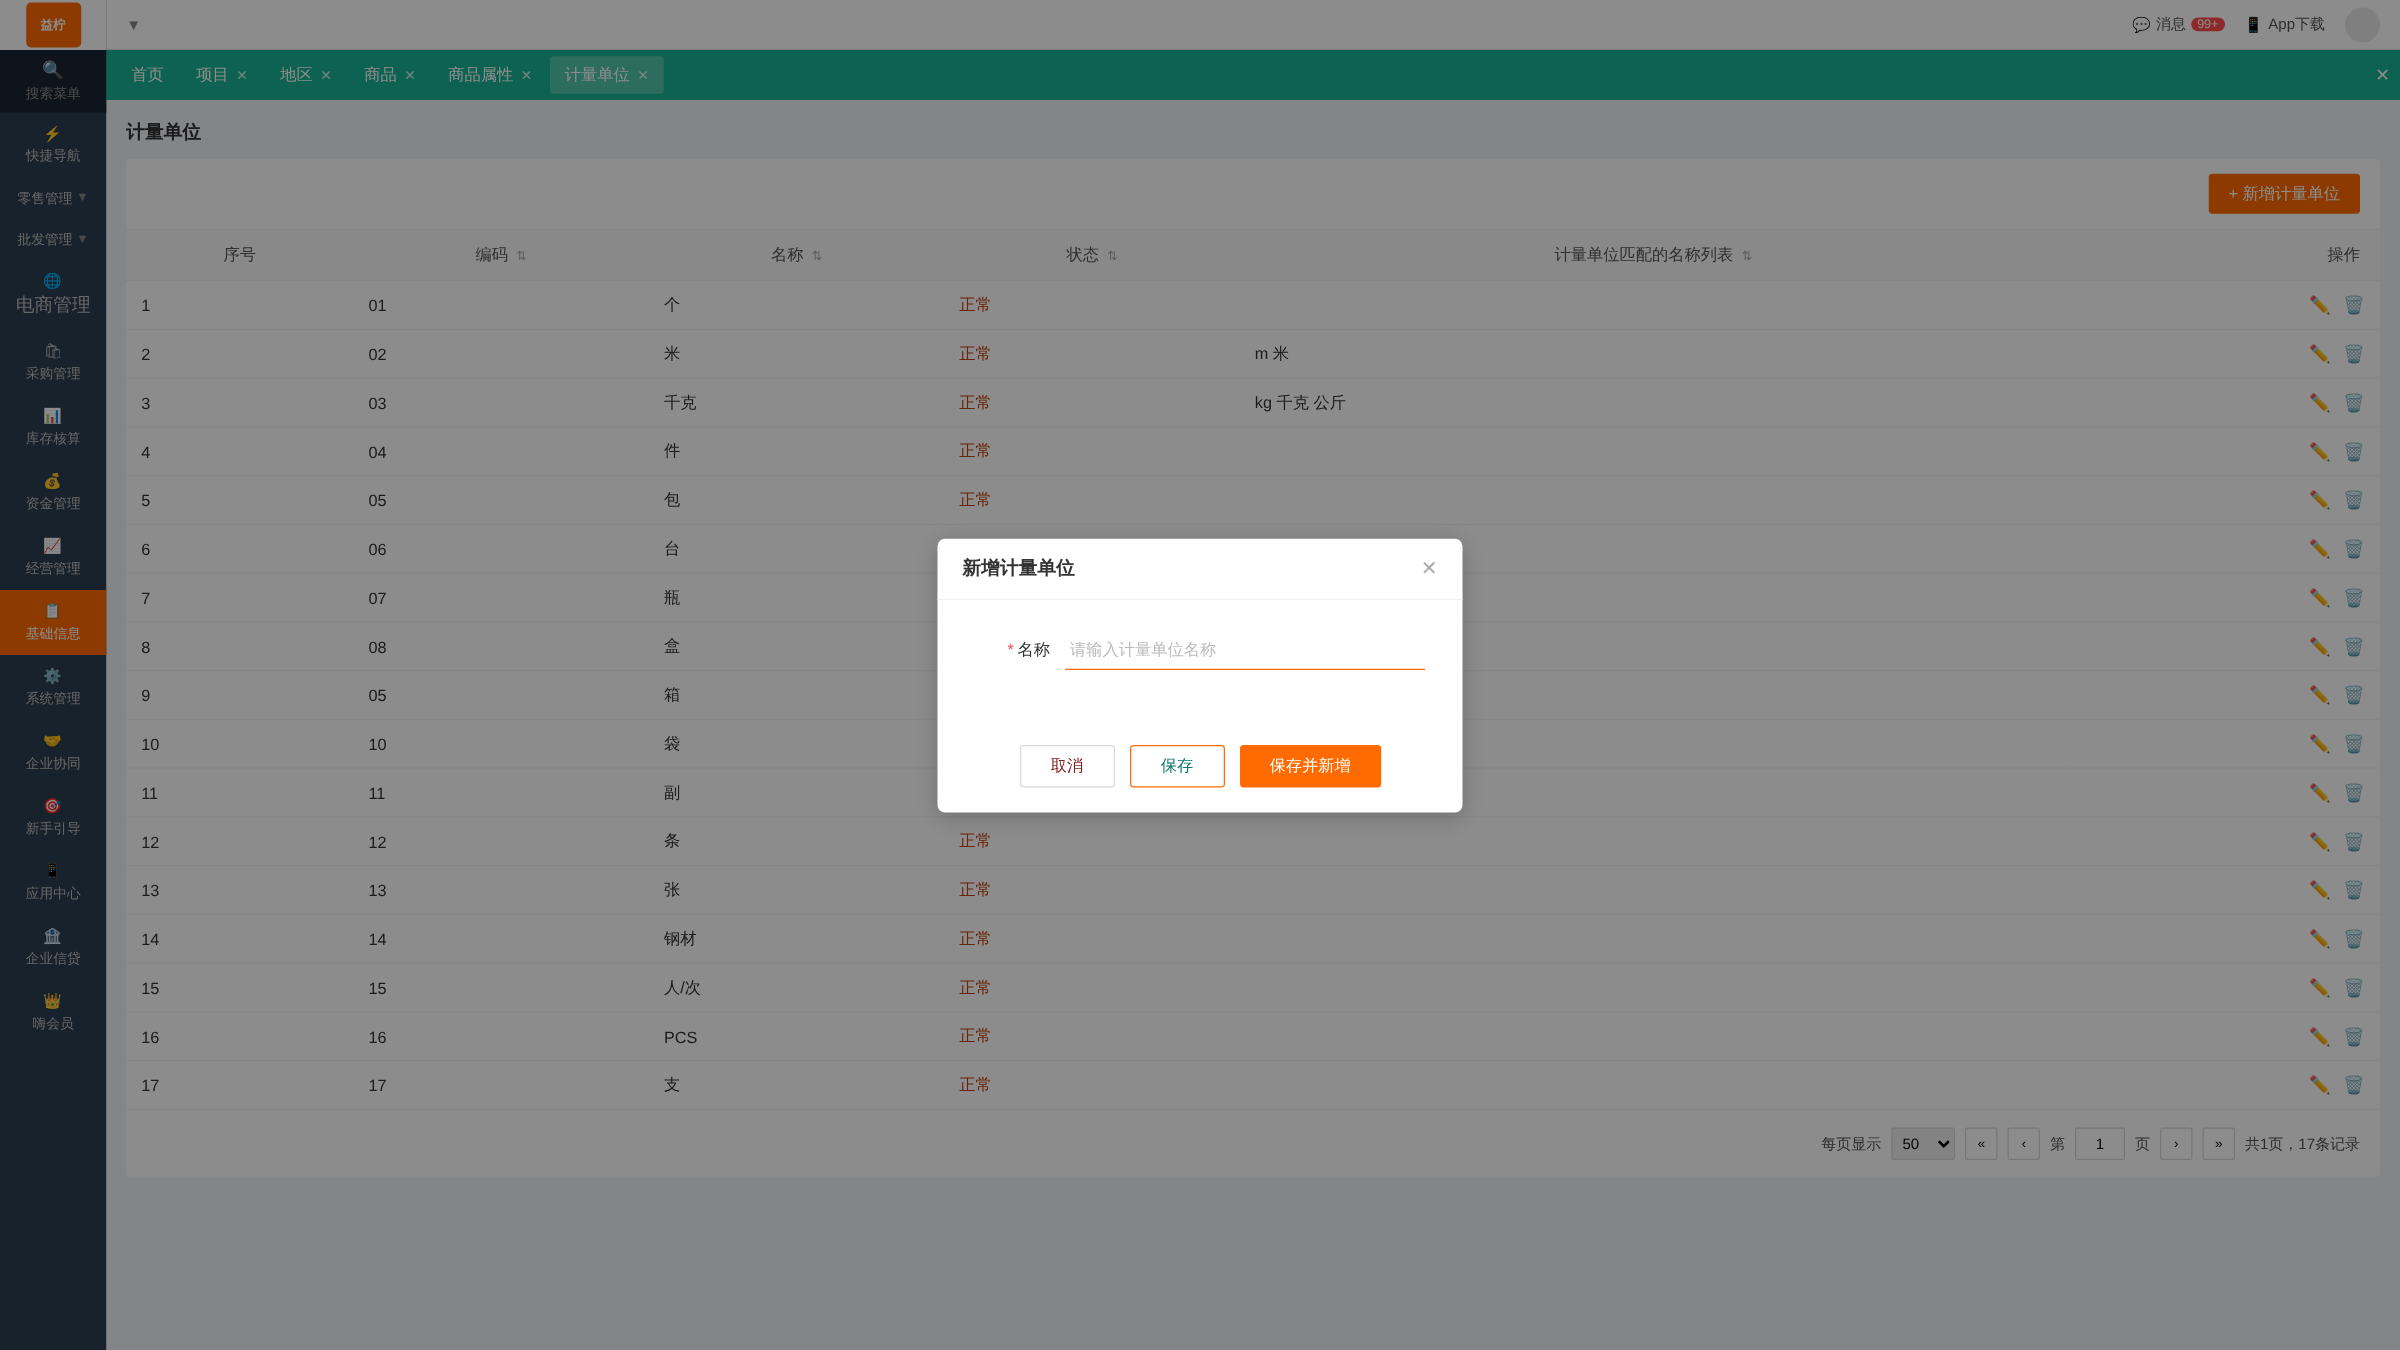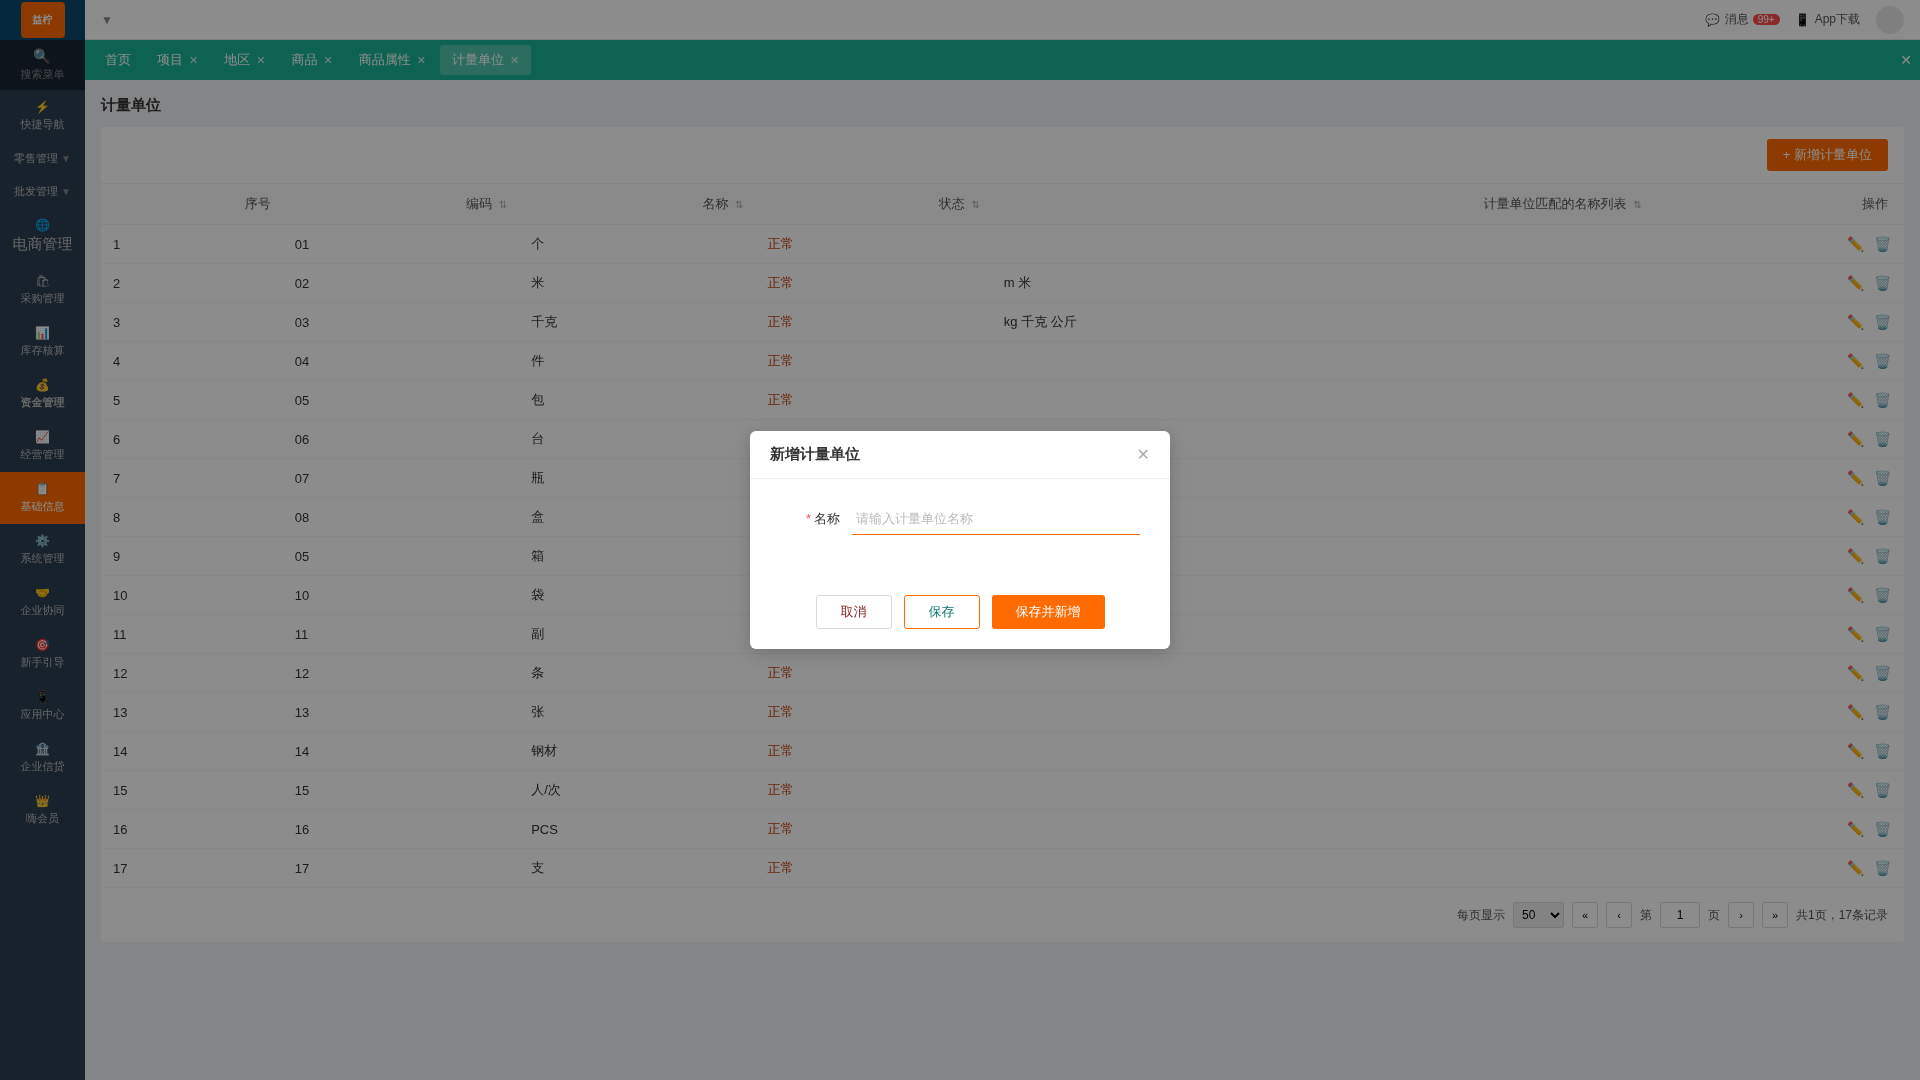--- a/index.html
+++ b/index.html
@@ -119,7 +119,7 @@
       display: flex;
       align-items: center;
       justify-content: center;
-      background: #0c4a6e;
+      background: #ffffff;
     }
     .sidebar-nav-item {
       padding: 10px 6px;

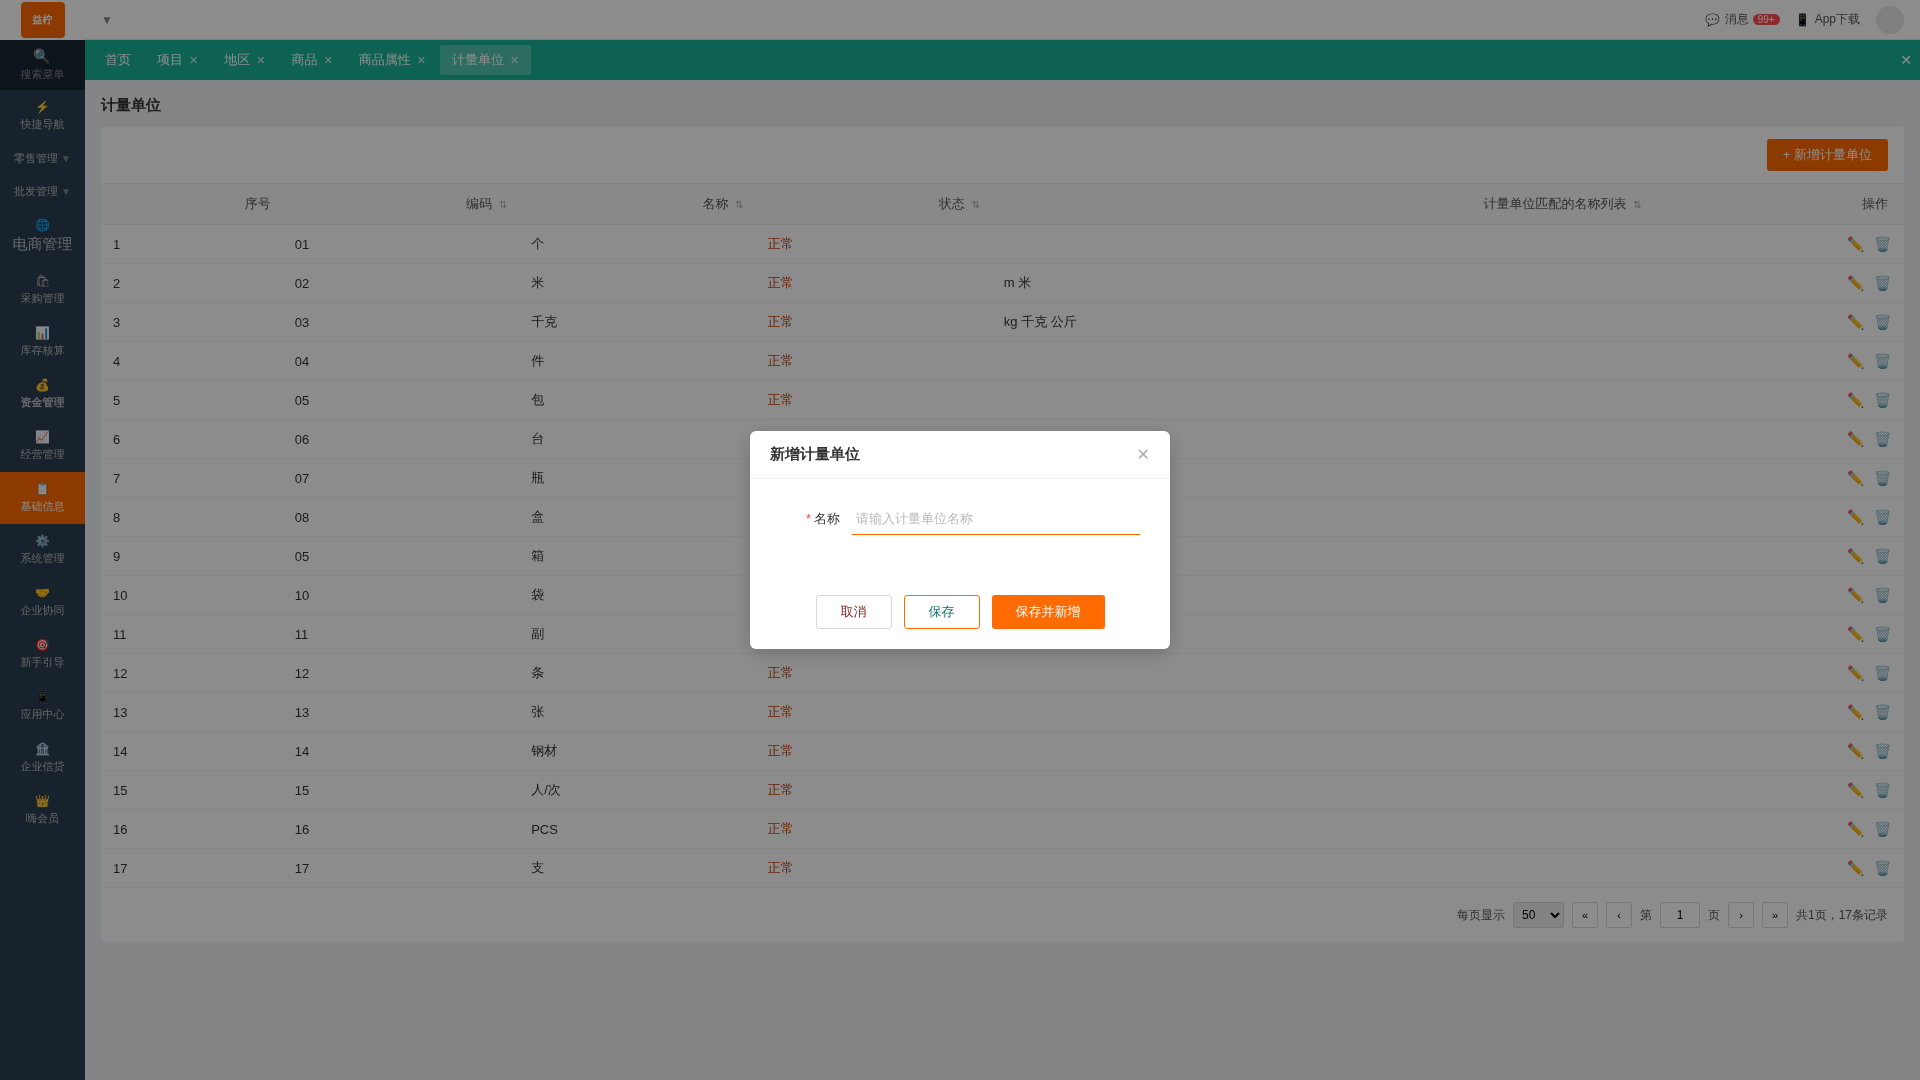--- a/index.html
+++ b/index.html
@@ -191,7 +191,7 @@
     }
     thead th {
       padding: 11px 12px;
-      text-align: right;
+      text-align: center;
       color: #555;
       font-weight: normal;
       border-bottom: 1px solid #f0f0f0;

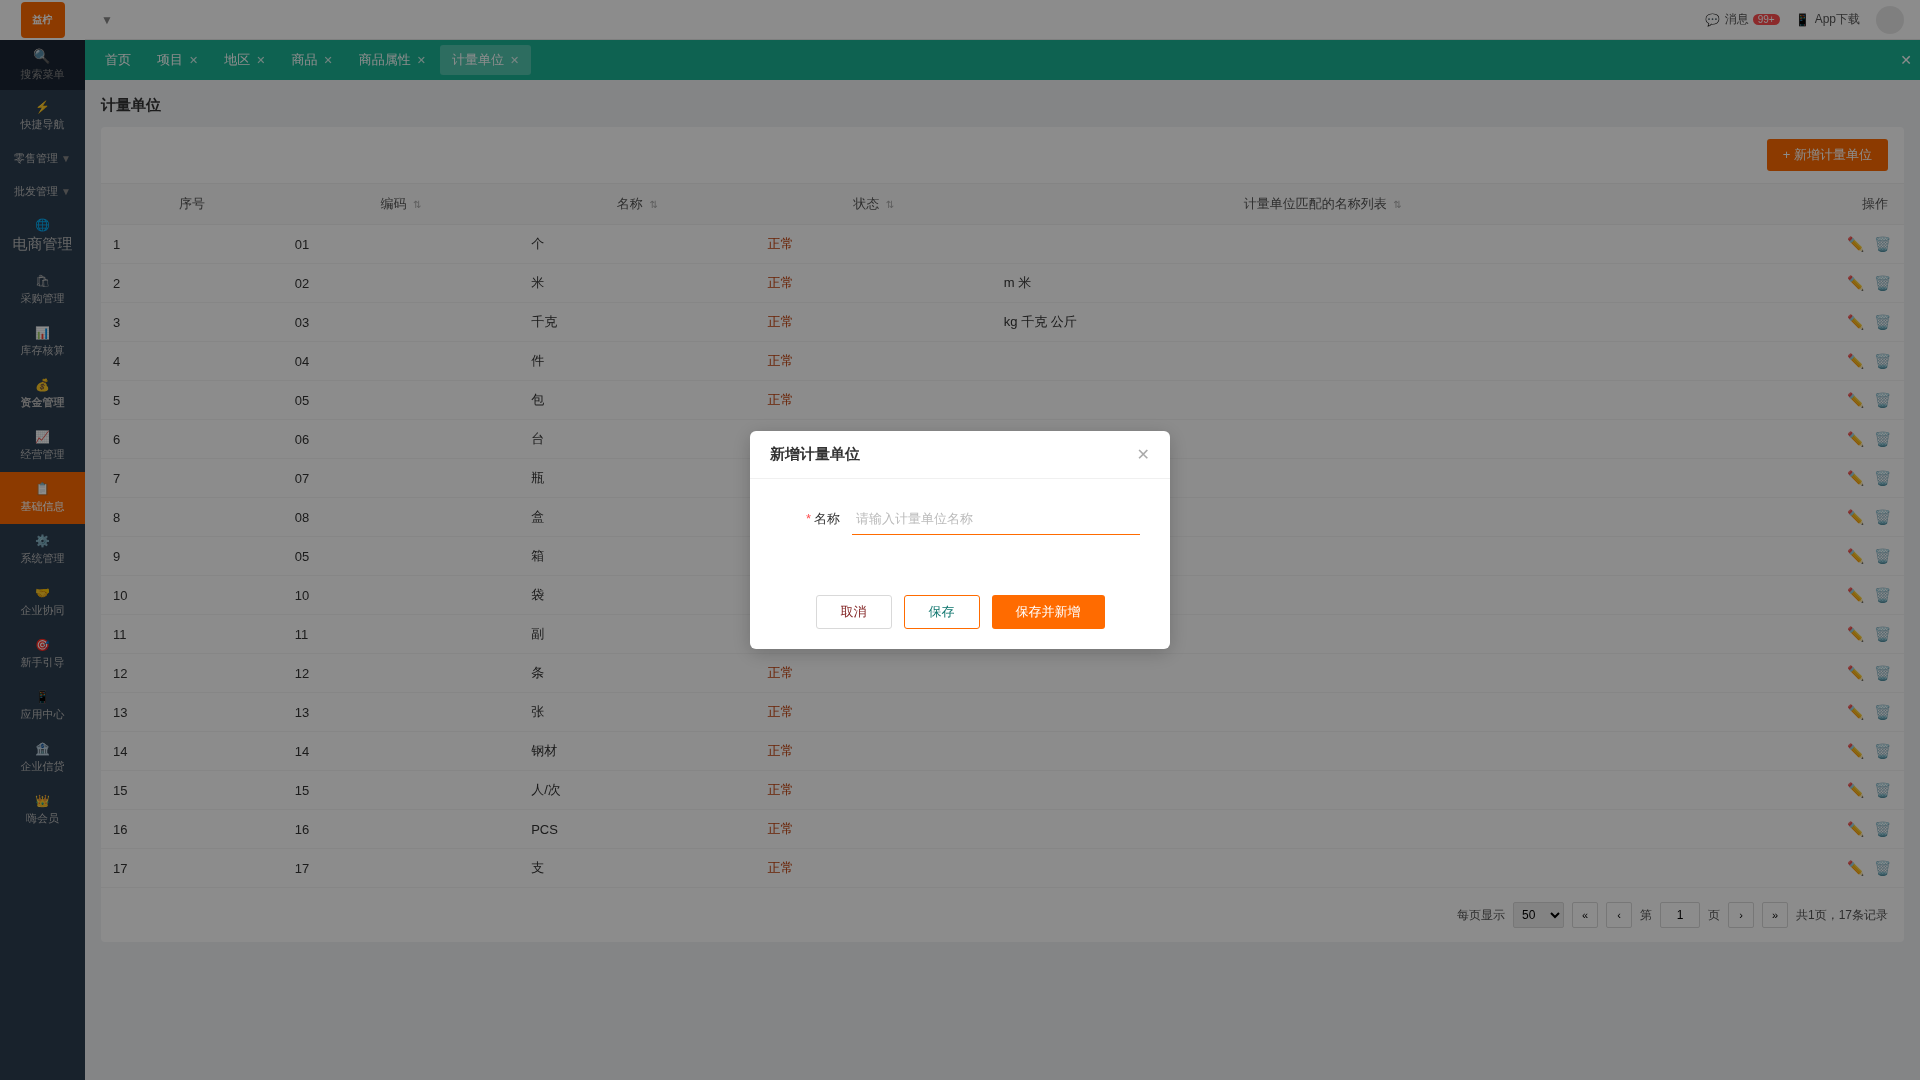--- a/index.html
+++ b/index.html
@@ -411,7 +411,7 @@
 
   <div class="sidebar-nav-item">
     <span>💰</span>
-    <span style="font-size:11px;font-weight:bold;">资金管理</span>
+    <span style="font-size:11px;">资金管理</span>
   </div>
 
   <div class="sidebar-nav-item">

